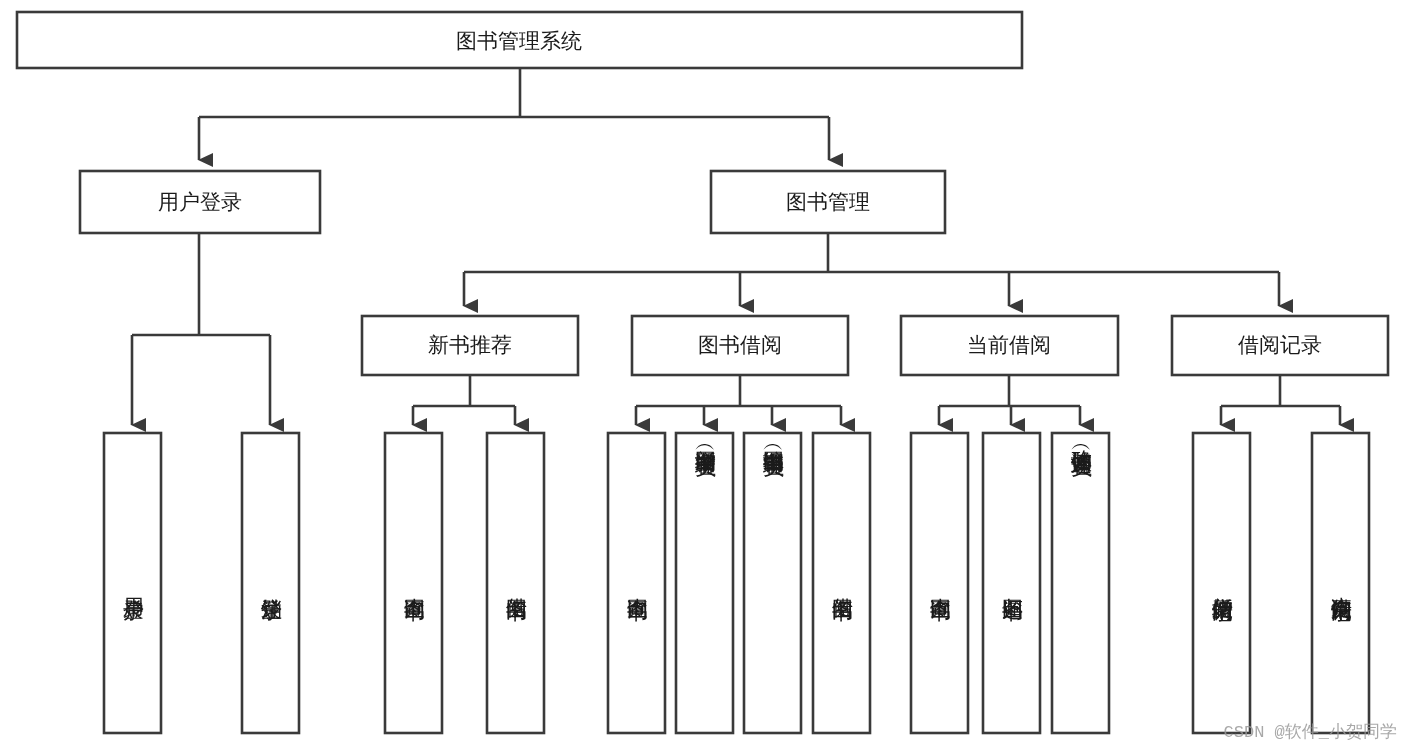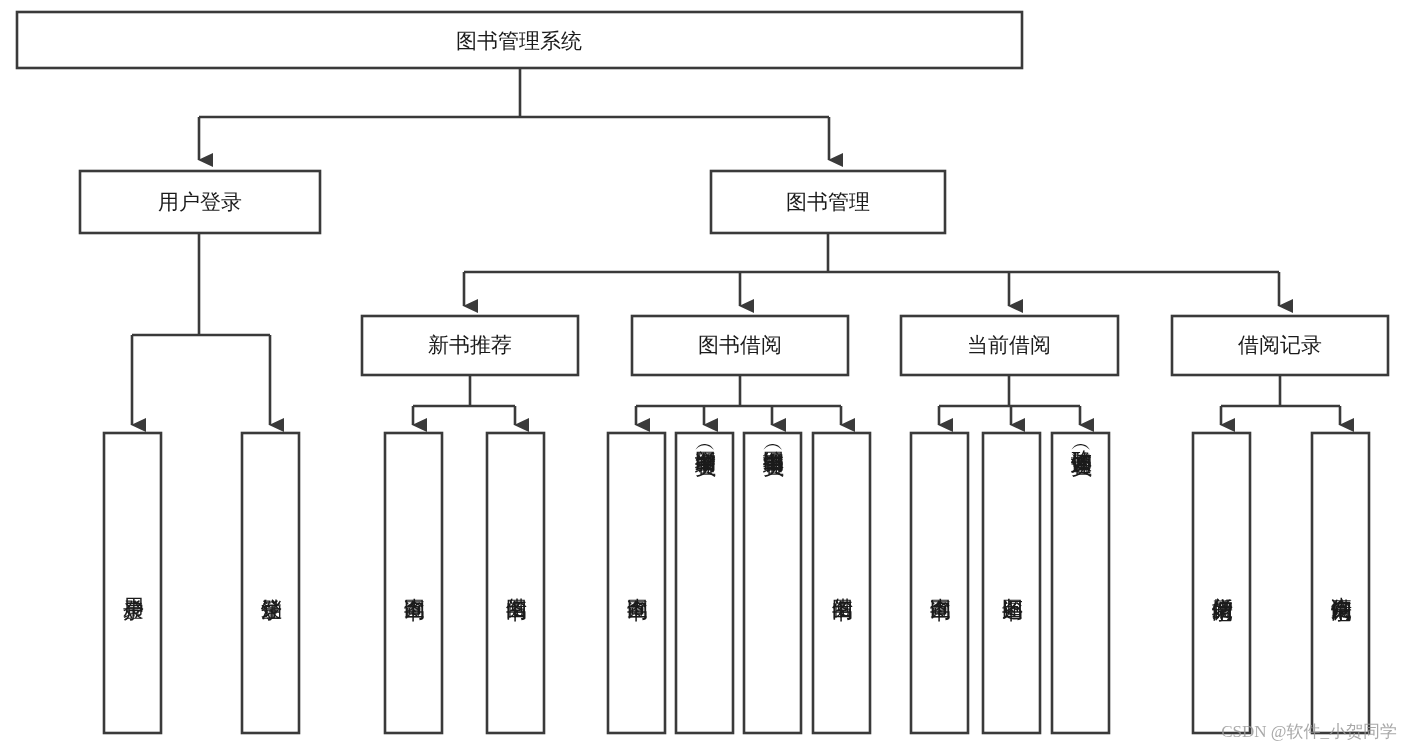--- a/index.html
+++ b/index.html
@@ -75,7 +75,7 @@
     position: absolute;
     right: 8px;
     bottom: 4px;
-    font-family: Liberation Serif, serif;
+    font-family: Liberation Mono, monospace;
     font-size: 17px;
     color: #9a9a9a;
     opacity: 0.85;

